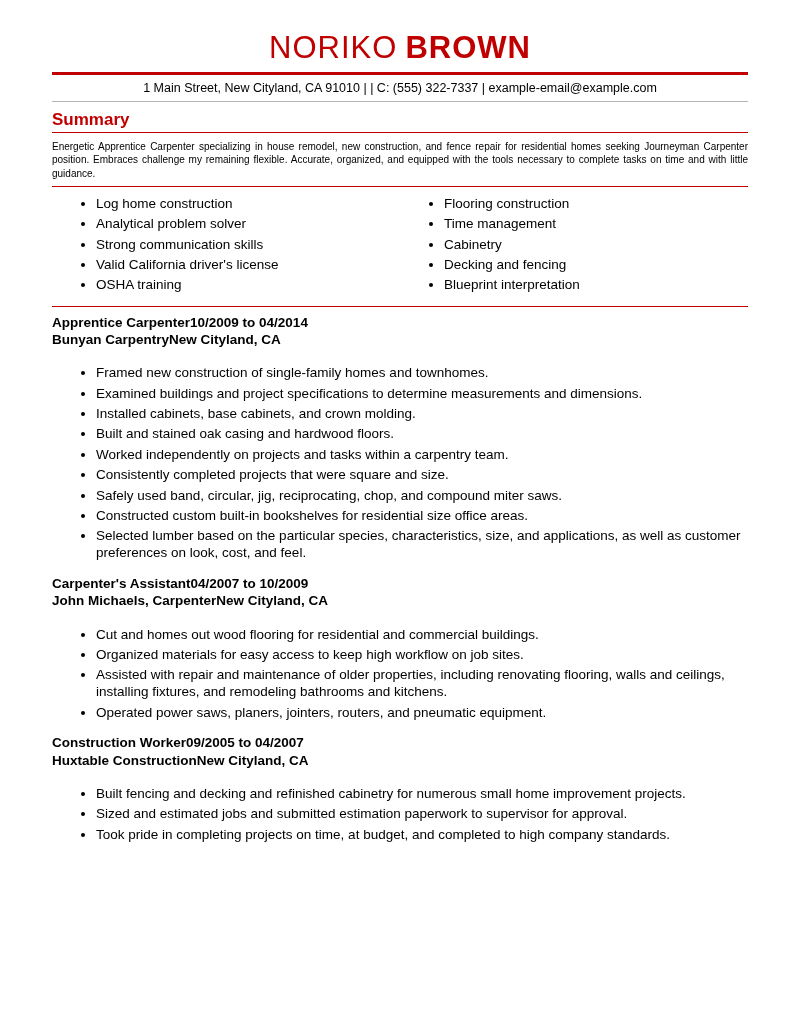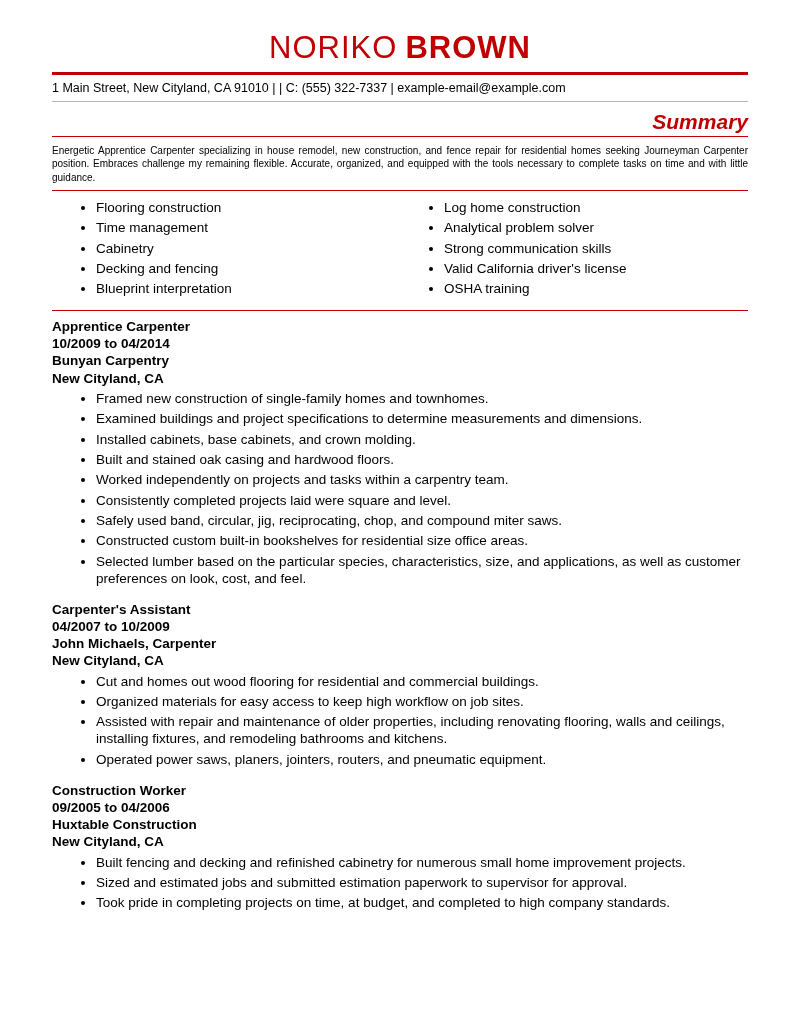--- a/index.html
+++ b/index.html
@@ -18,7 +18,7 @@
   .name .first { font-weight: normal; margin-right: 8px; }
   .name .last { font-weight: bold; }
   .rule-thick { border: none; border-top: 3px solid var(--accent); margin: 4px 0 6px 0; }
-  .contact { text-align: left; font-size: 12.5px; margin: 2px 0 6px 0; }
+  .contact { text-align: center; font-size: 12.5px; margin: 2px 0 6px 0; }
   .rule-thin { border: none; border-top: 1px solid #b5b5b5; margin: 4px 0 8px 0; }
   
   .section-heading {

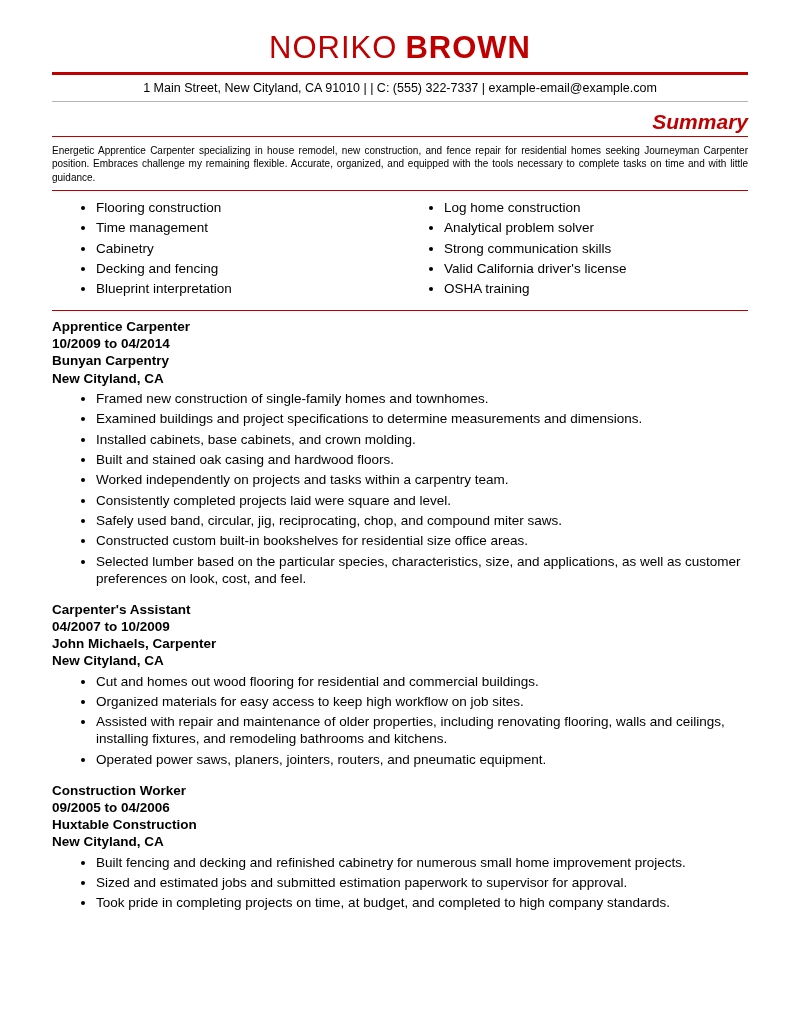--- a/index.html
+++ b/index.html
@@ -22,8 +22,8 @@
   .rule-thin { border: none; border-top: 1px solid #b5b5b5; margin: 4px 0 8px 0; }
   
   .section-heading {
-    color: var(--accent); font-weight: bold; font-size: 21px;
-    text-align: right; margin: 8px 0 2px 0; font-style: italic;
+    color: var(--accent); font-weight: bold; font-size: 17px;
+    text-align: left; margin: 8px 0 2px 0;
   }
   .rule-accent { border: none; border-top: 1.5px solid var(--accent); margin: 1px 0 7px 0; }
   

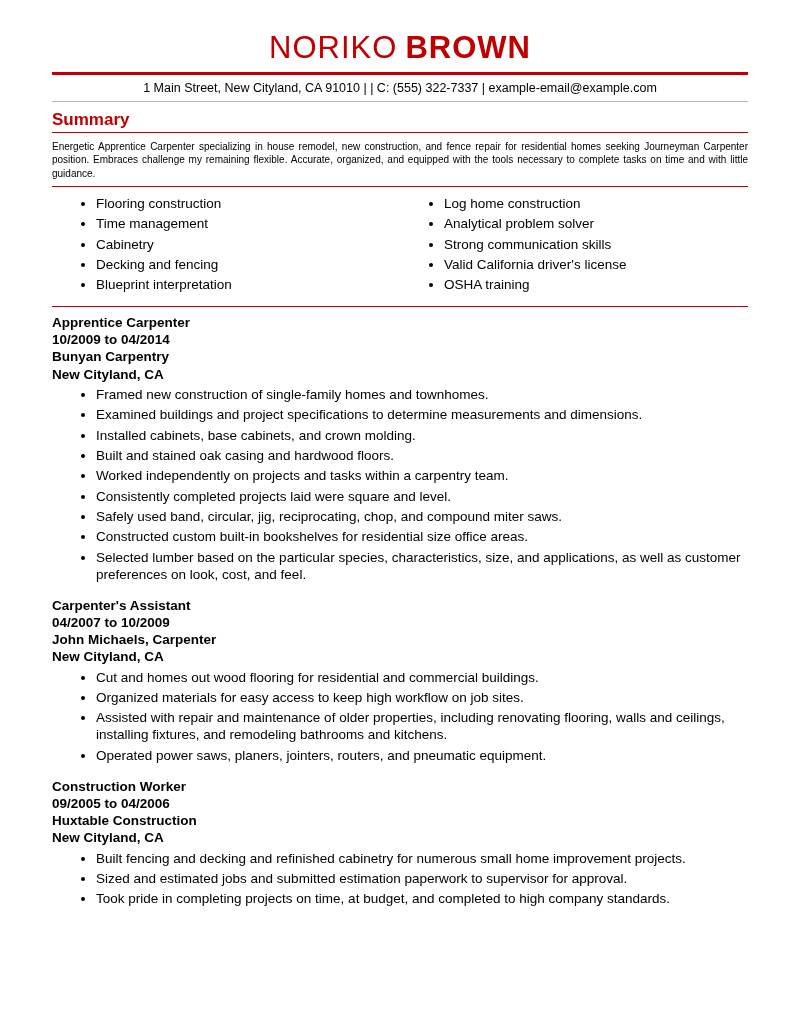--- a/index.html
+++ b/index.html
@@ -59,21 +59,21 @@
     <div class="col">
       <ul class="bullets">
 
+      <li>Log home construction</li>
+          <li>Analytical problem solver</li>
+          <li>Strong communication skills</li>
+          <li>Valid California driver's license</li>
+          <li>OSHA training</li>
+        </ul>
+    </div>
+    <div class="col">
+      <ul class="bullets">
+
       <li>Flooring construction</li>
           <li>Time management</li>
           <li>Cabinetry</li>
           <li>Decking and fencing</li>
           <li>Blueprint interpretation</li>
-        </ul>
-    </div>
-    <div class="col">
-      <ul class="bullets">
-
-      <li>Log home construction</li>
-          <li>Analytical problem solver</li>
-          <li>Strong communication skills</li>
-          <li>Valid California driver's license</li>
-          <li>OSHA training</li>
         </ul>
     </div>
   </div>

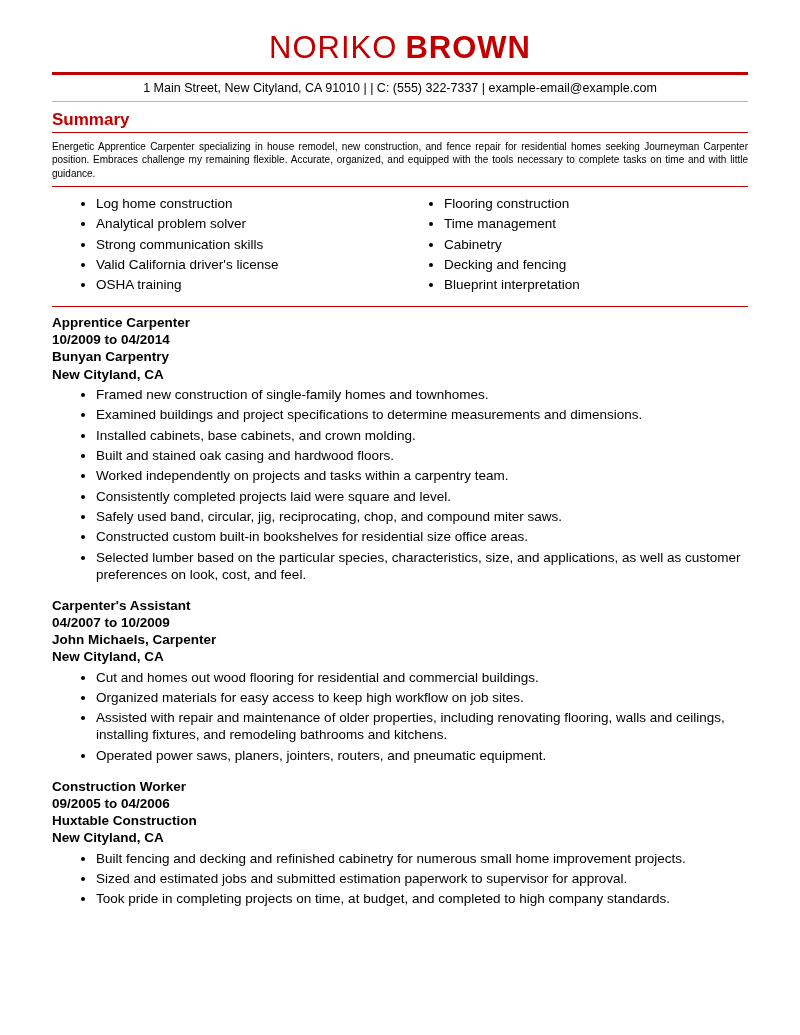--- a/index.html
+++ b/index.html
@@ -35,7 +35,7 @@
   ul.bullets li { margin-bottom: 3.5px; line-height: 1.25; }
   
   .job { margin-bottom: 13px; }
-  .job-row { display: flex; justify-content: flex-start; font-size: 13.5px; font-weight: bold; line-height: 1.28; flex-direction: column; }
+  .job-row { display: flex; justify-content: flex-start; font-size: 13.5px; font-weight: bold; line-height: 1.28; }
   .job ul.bullets { margin-top: 4px; }
 </style>
 </head>

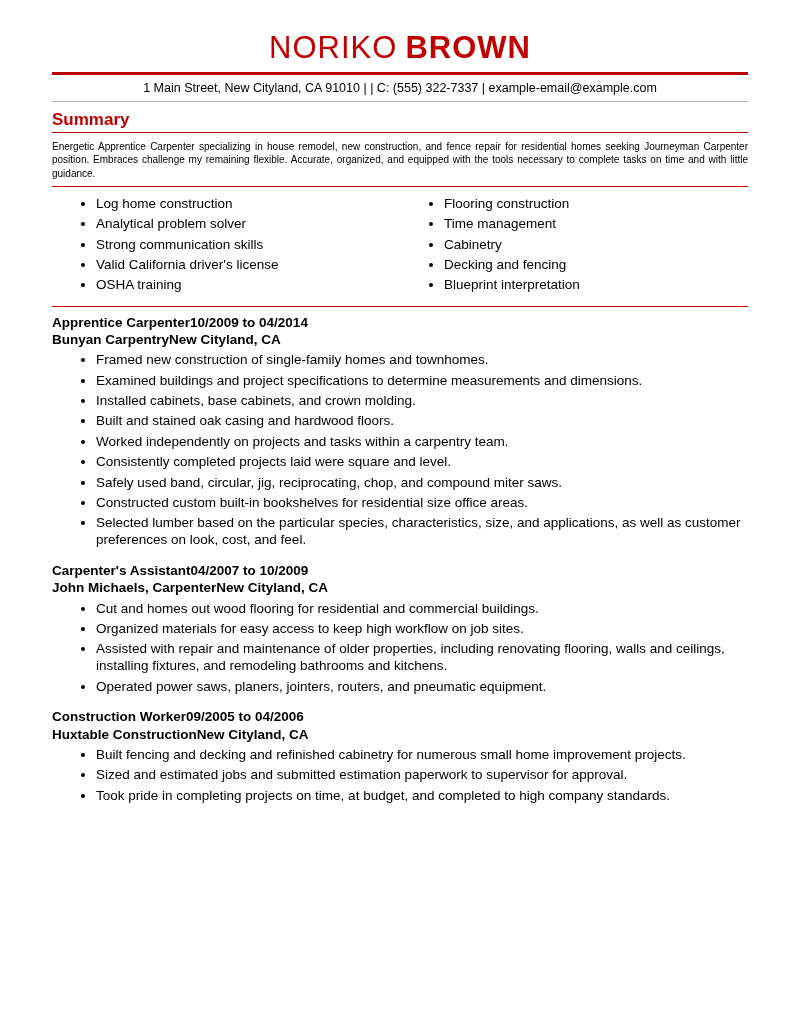--- a/index.html
+++ b/index.html
@@ -36,7 +36,7 @@
   
   .job { margin-bottom: 13px; }
   .job-row { display: flex; justify-content: flex-start; font-size: 13.5px; font-weight: bold; line-height: 1.28; }
-  .job ul.bullets { margin-top: 4px; }
+  .job ul.bullets { margin-top: 17px; }
 </style>
 </head>
 <body>

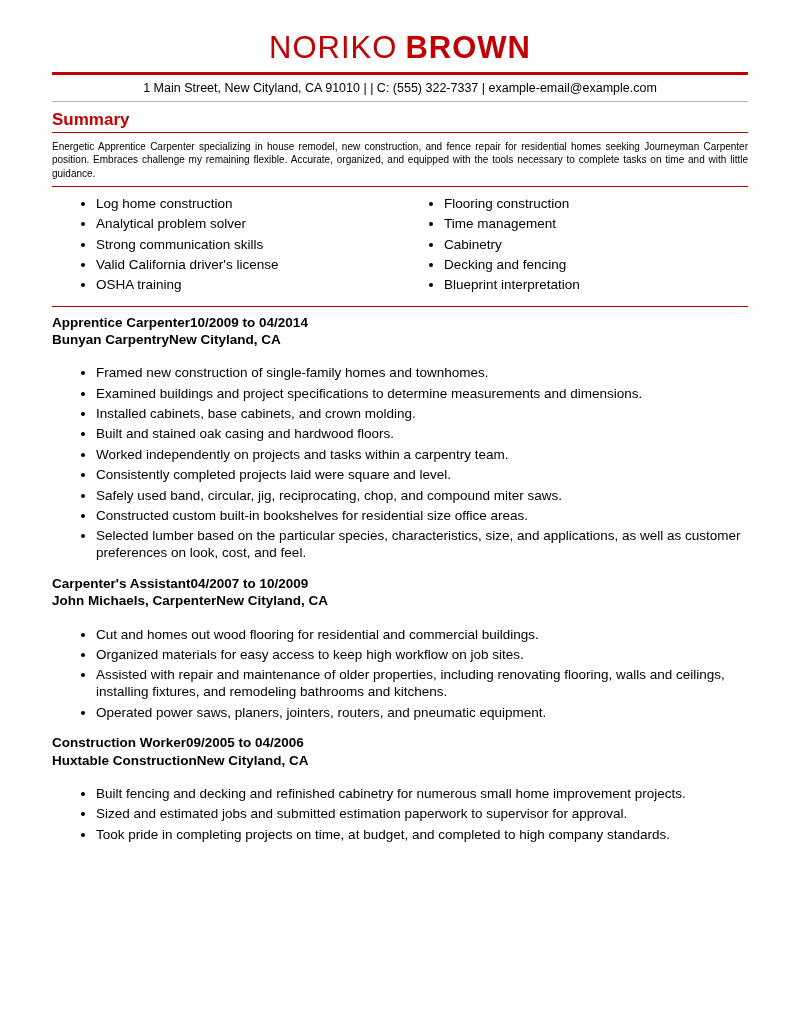--- a/index.html
+++ b/index.html
@@ -96,7 +96,7 @@
         <li>Installed cabinets, base cabinets, and crown molding.</li>
         <li>Built and stained oak casing and hardwood floors.</li>
         <li>Worked independently on projects and tasks within a carpentry team.</li>
-        <li>Consistently completed projects laid were square and level.</li>
+        <li>Consistently completed projects that were square and size.</li>
         <li>Safely used band, circular, jig, reciprocating, chop, and compound miter saws.</li>
         <li>Constructed custom built-in bookshelves for residential size office areas.</li>
         <li>Selected lumber based on the particular species, characteristics, size, and applications, as well as customer preferences on look, cost, and feel.</li>

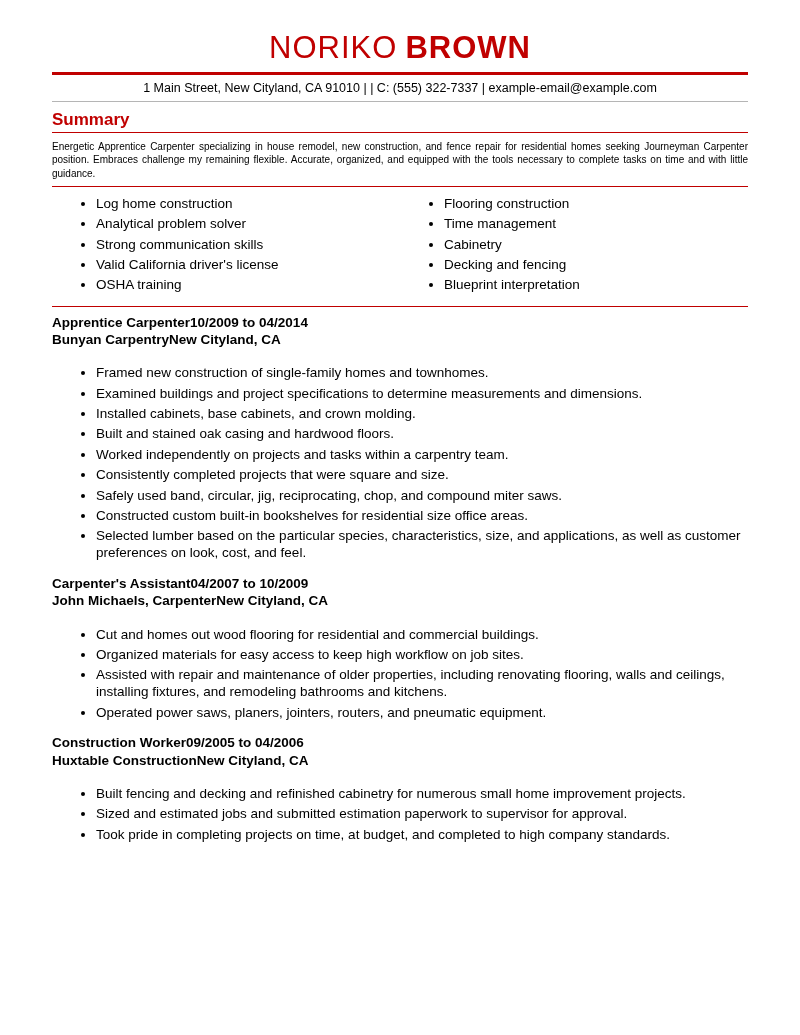--- a/index.html
+++ b/index.html
@@ -124,7 +124,7 @@
   <div class="job">
     <div class="job-row">
       <span>Construction Worker</span>
-      <span>09/2005 to 04/2006</span>
+      <span>09/2005 to 04/2007</span>
     </div>
     <div class="job-row">
       <span>Huxtable Construction</span>

